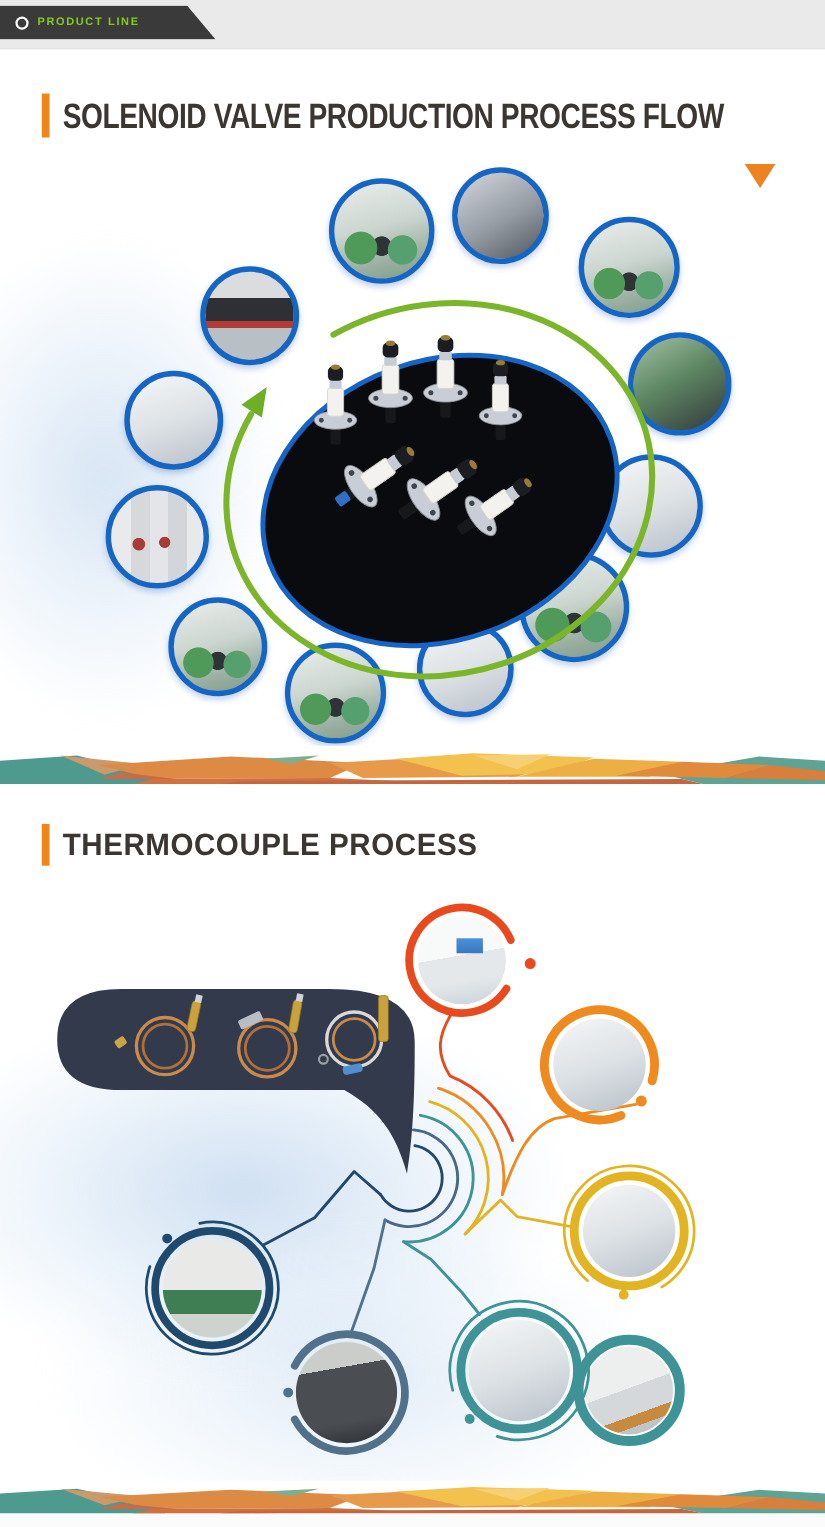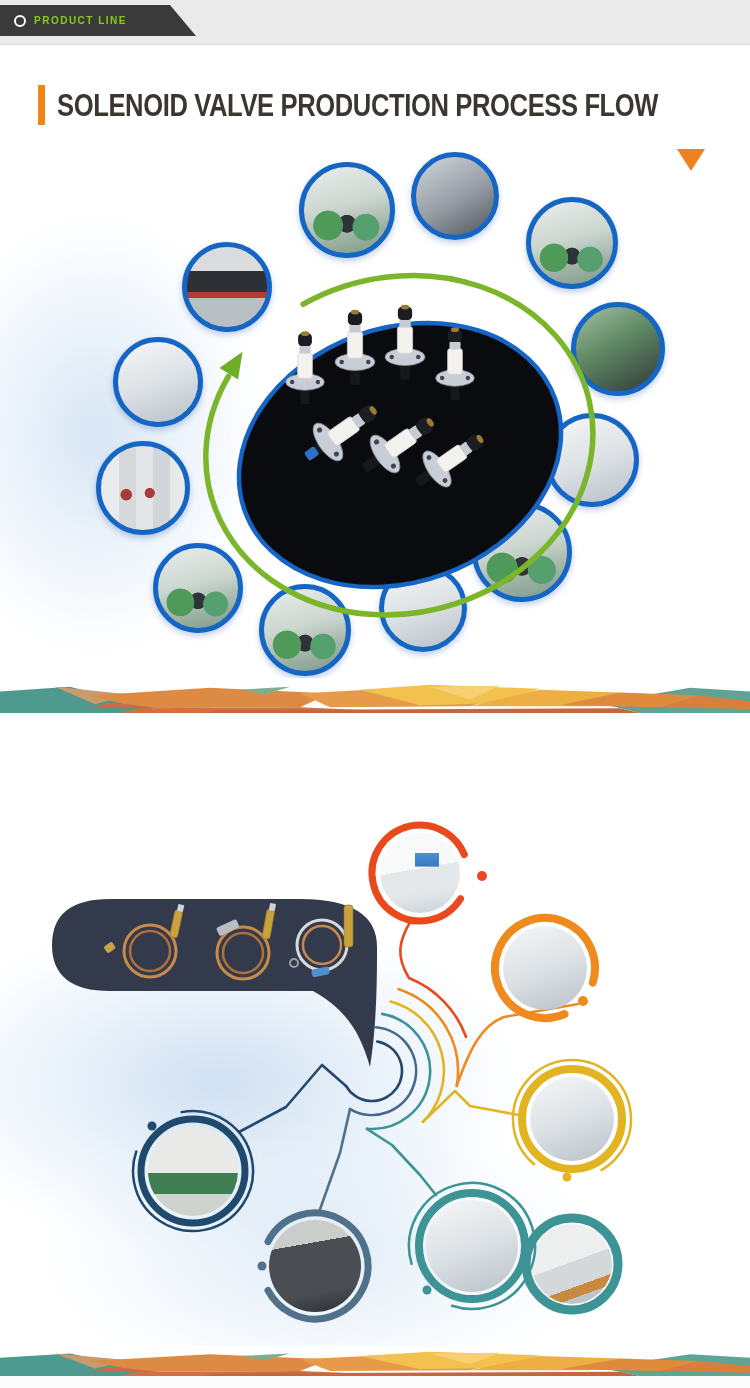--- a/index.html
+++ b/index.html
@@ -161,6 +161,10 @@
     <div class="wash wash-b"></div>
     <div class="wash wash-c"></div>
 
+    <h2 class="title title-2">
+      <span class="accent-bar"></span>
+      <span class="txt">THERMOCOUPLE PROCESS</span>
+    </h2>
 
     <svg class="overlay" width="750" height="633" viewBox="0 0 750 633">
 

